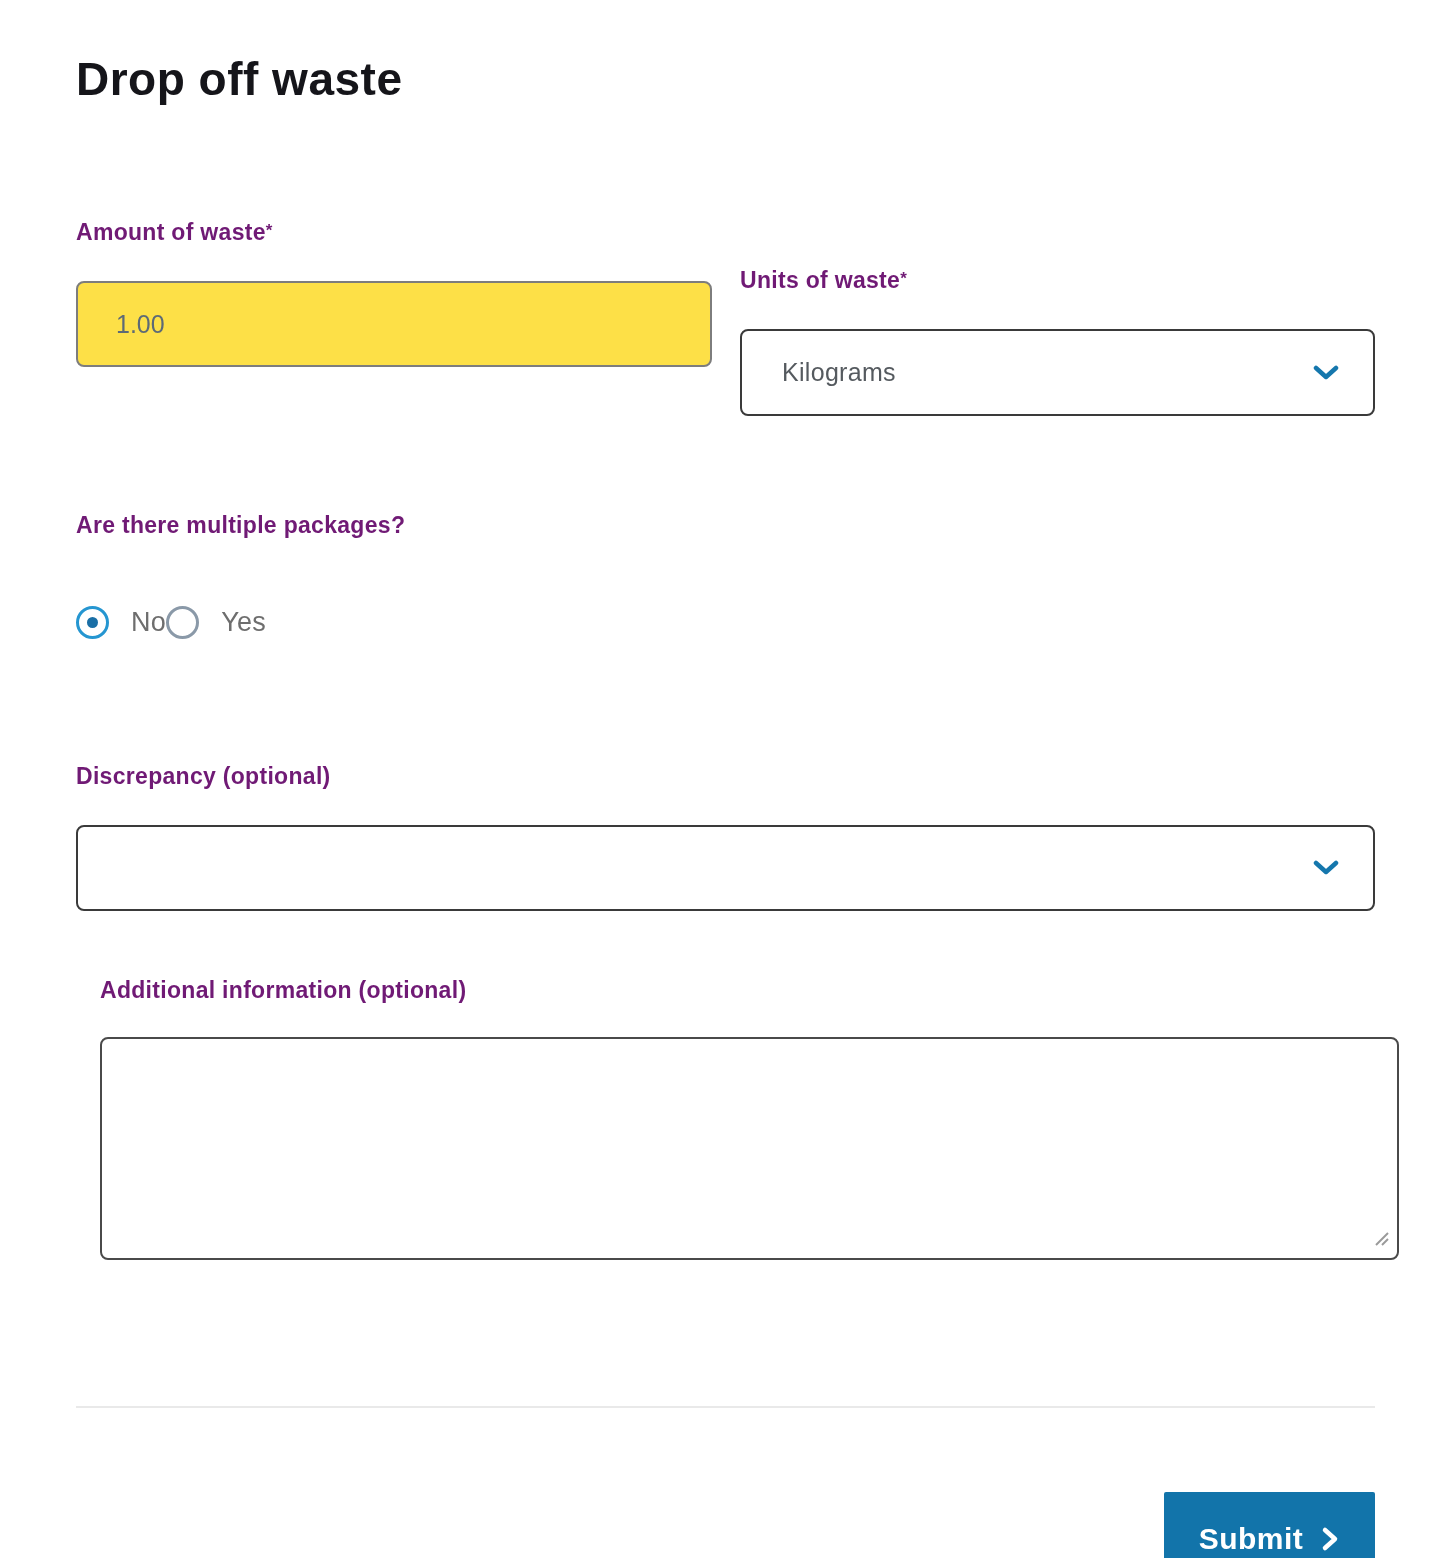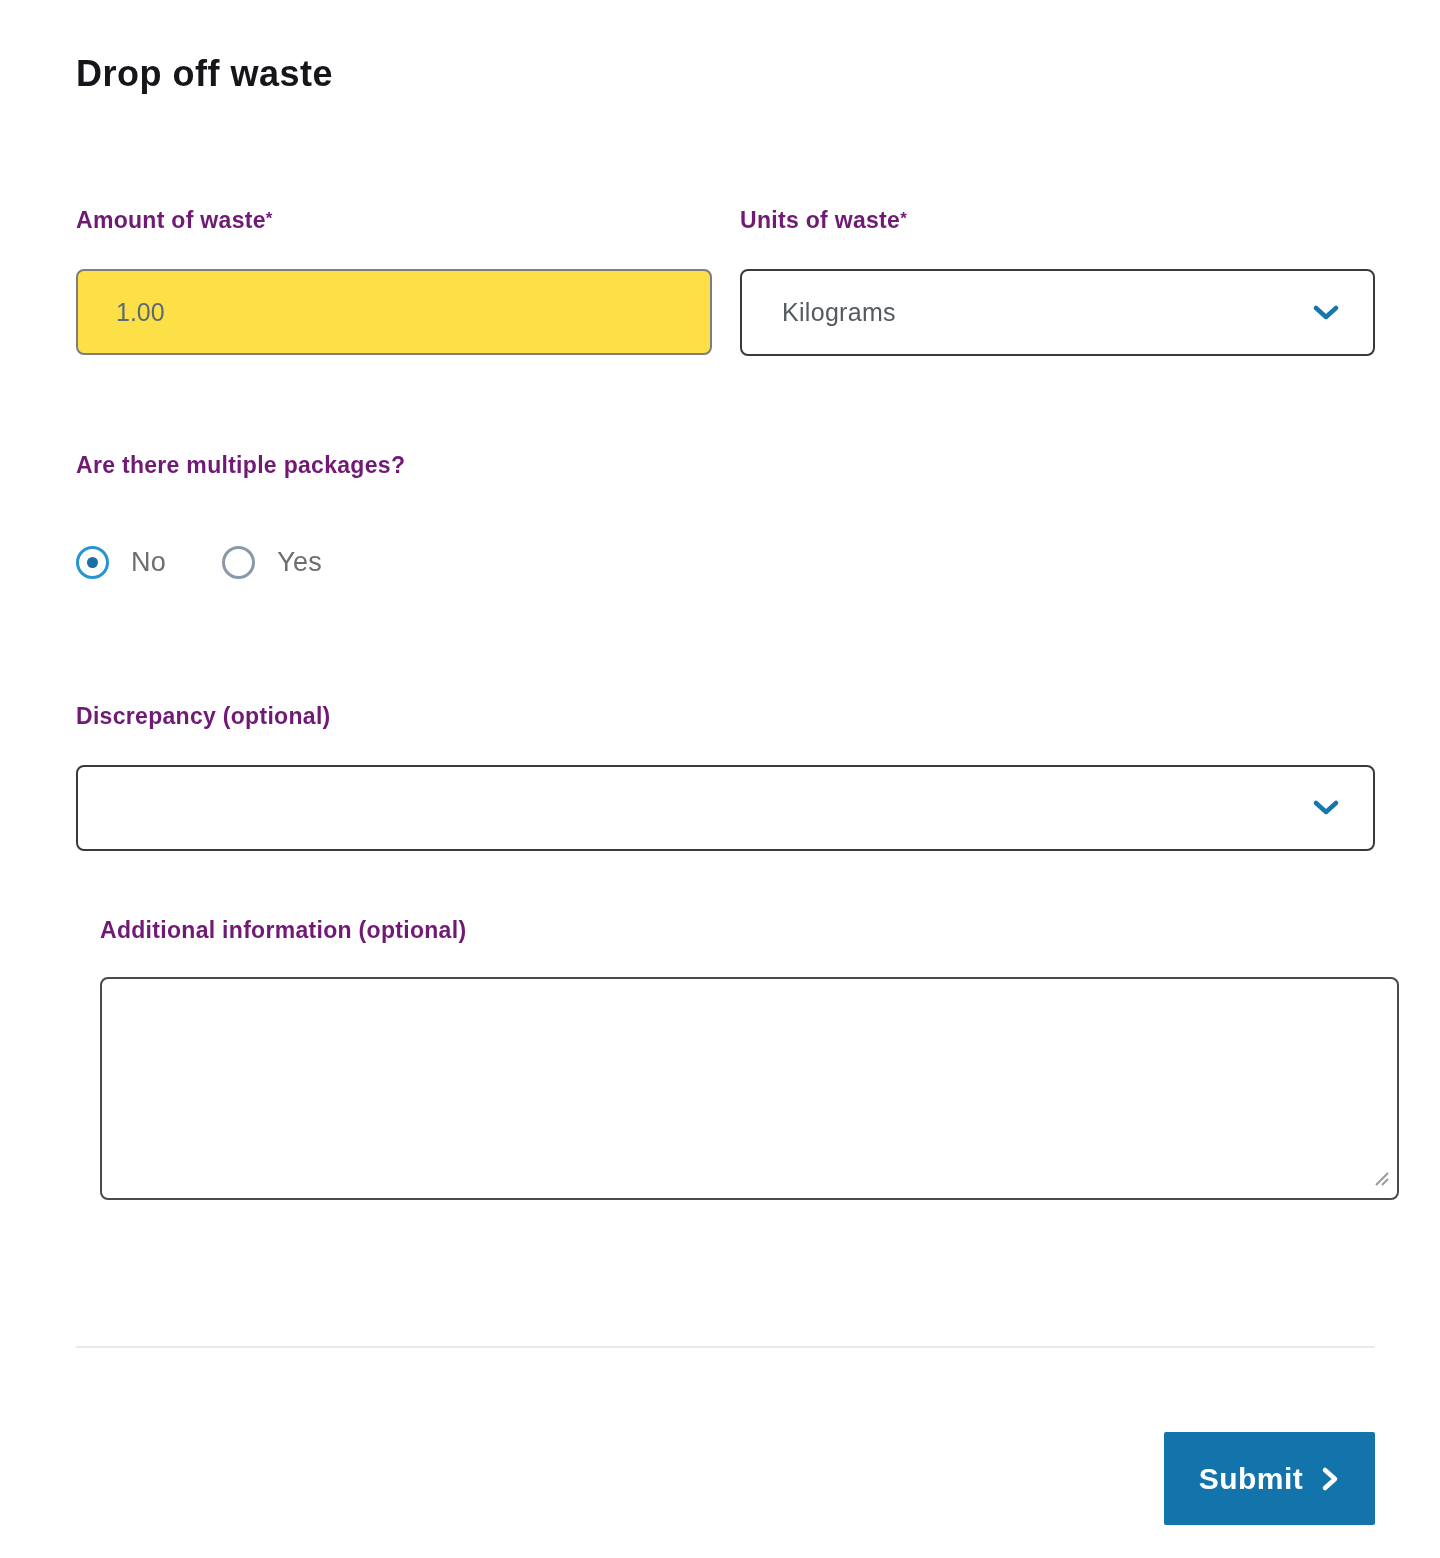--- a/index.html
+++ b/index.html
@@ -14,7 +14,7 @@
     padding: 52px 65px 50px 76px;
   }
   .page-title {
-    font-size: 36px;
+    font-size: 46px;
     font-weight: 700;
     letter-spacing: 0.5px;
     color: #15151a;

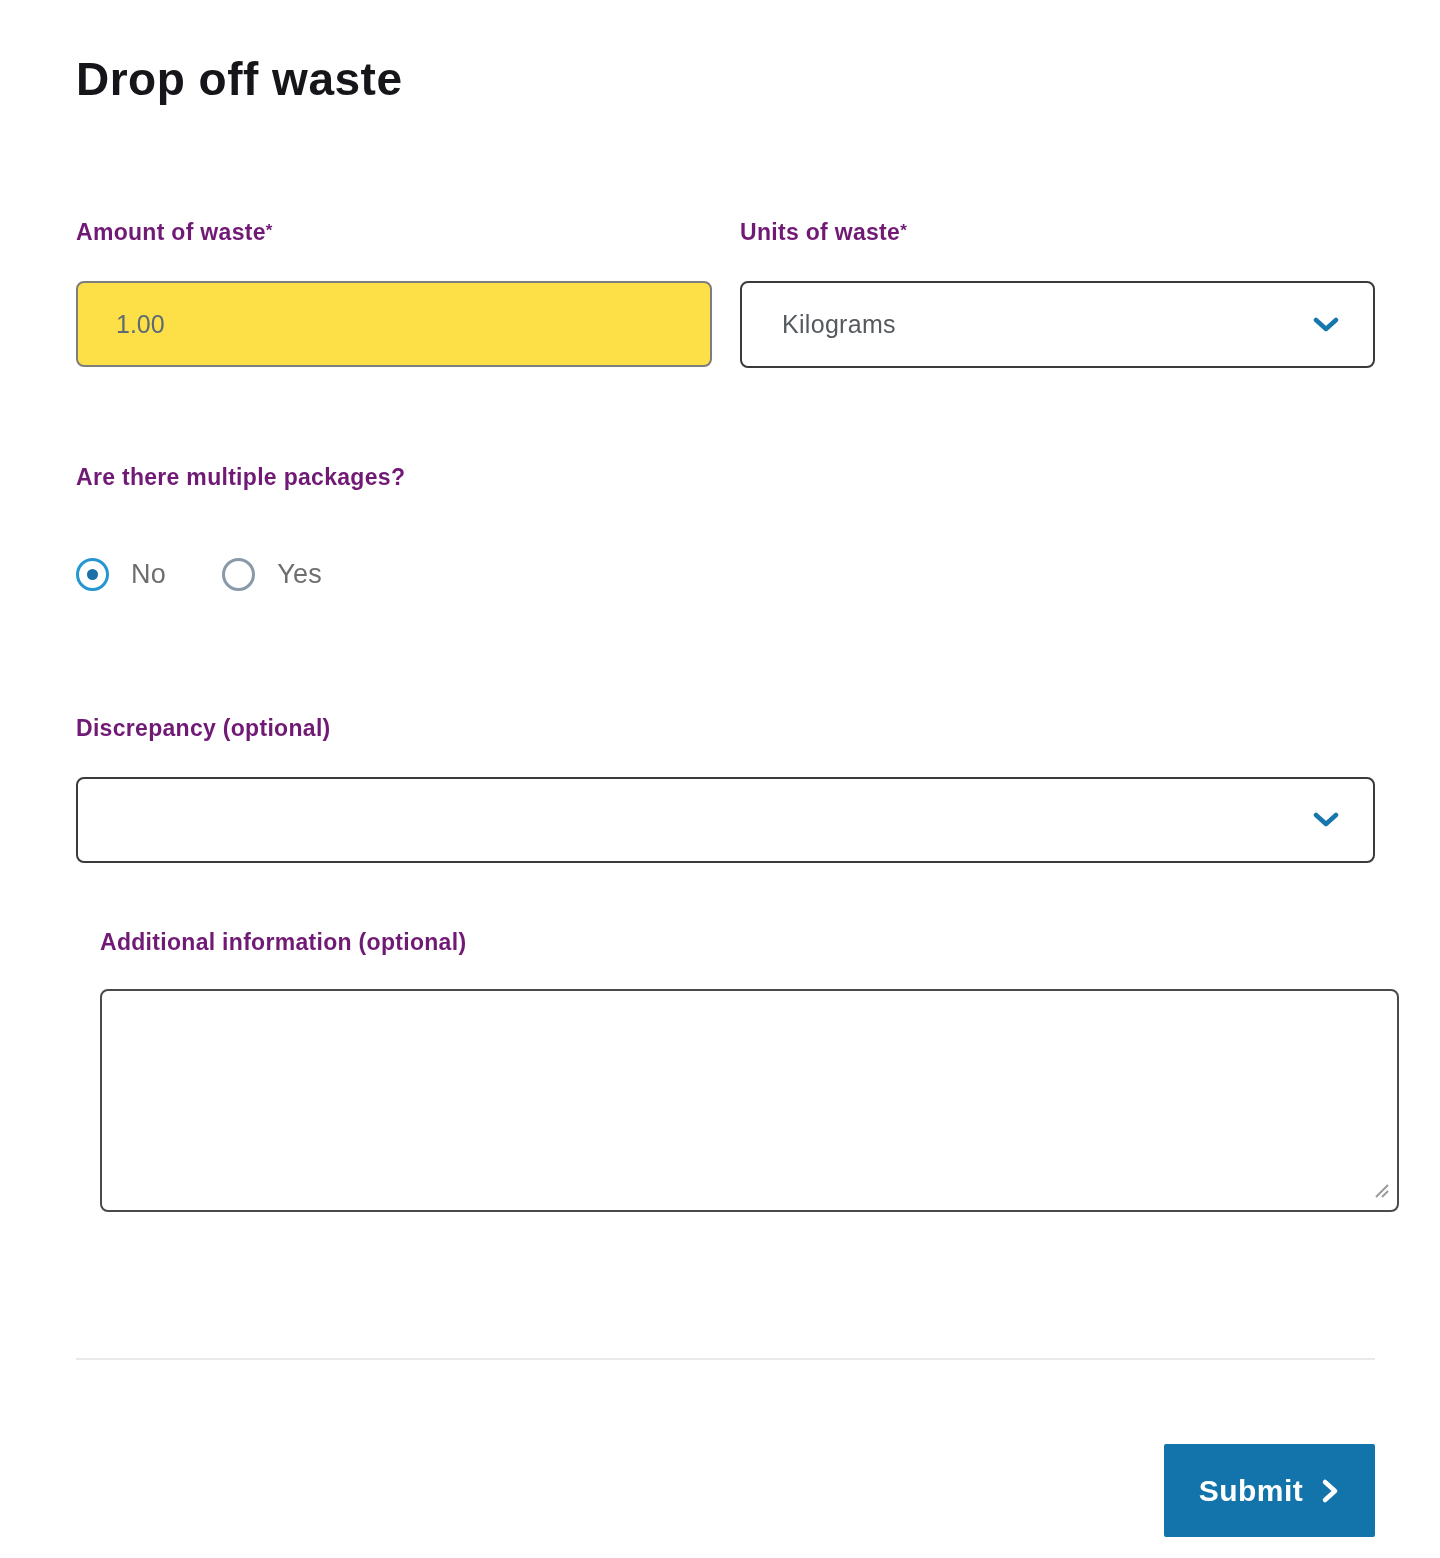--- a/index.html
+++ b/index.html
@@ -39,7 +39,7 @@
     gap: 28px;
   }
   .col-amount { width: 636px; }
-  .col-units  { width: 635px; }
+  .col-units  { width: 635px; margin-top: 48px; }
   .text-input {
     margin-top: 34px;
     width: 100%;

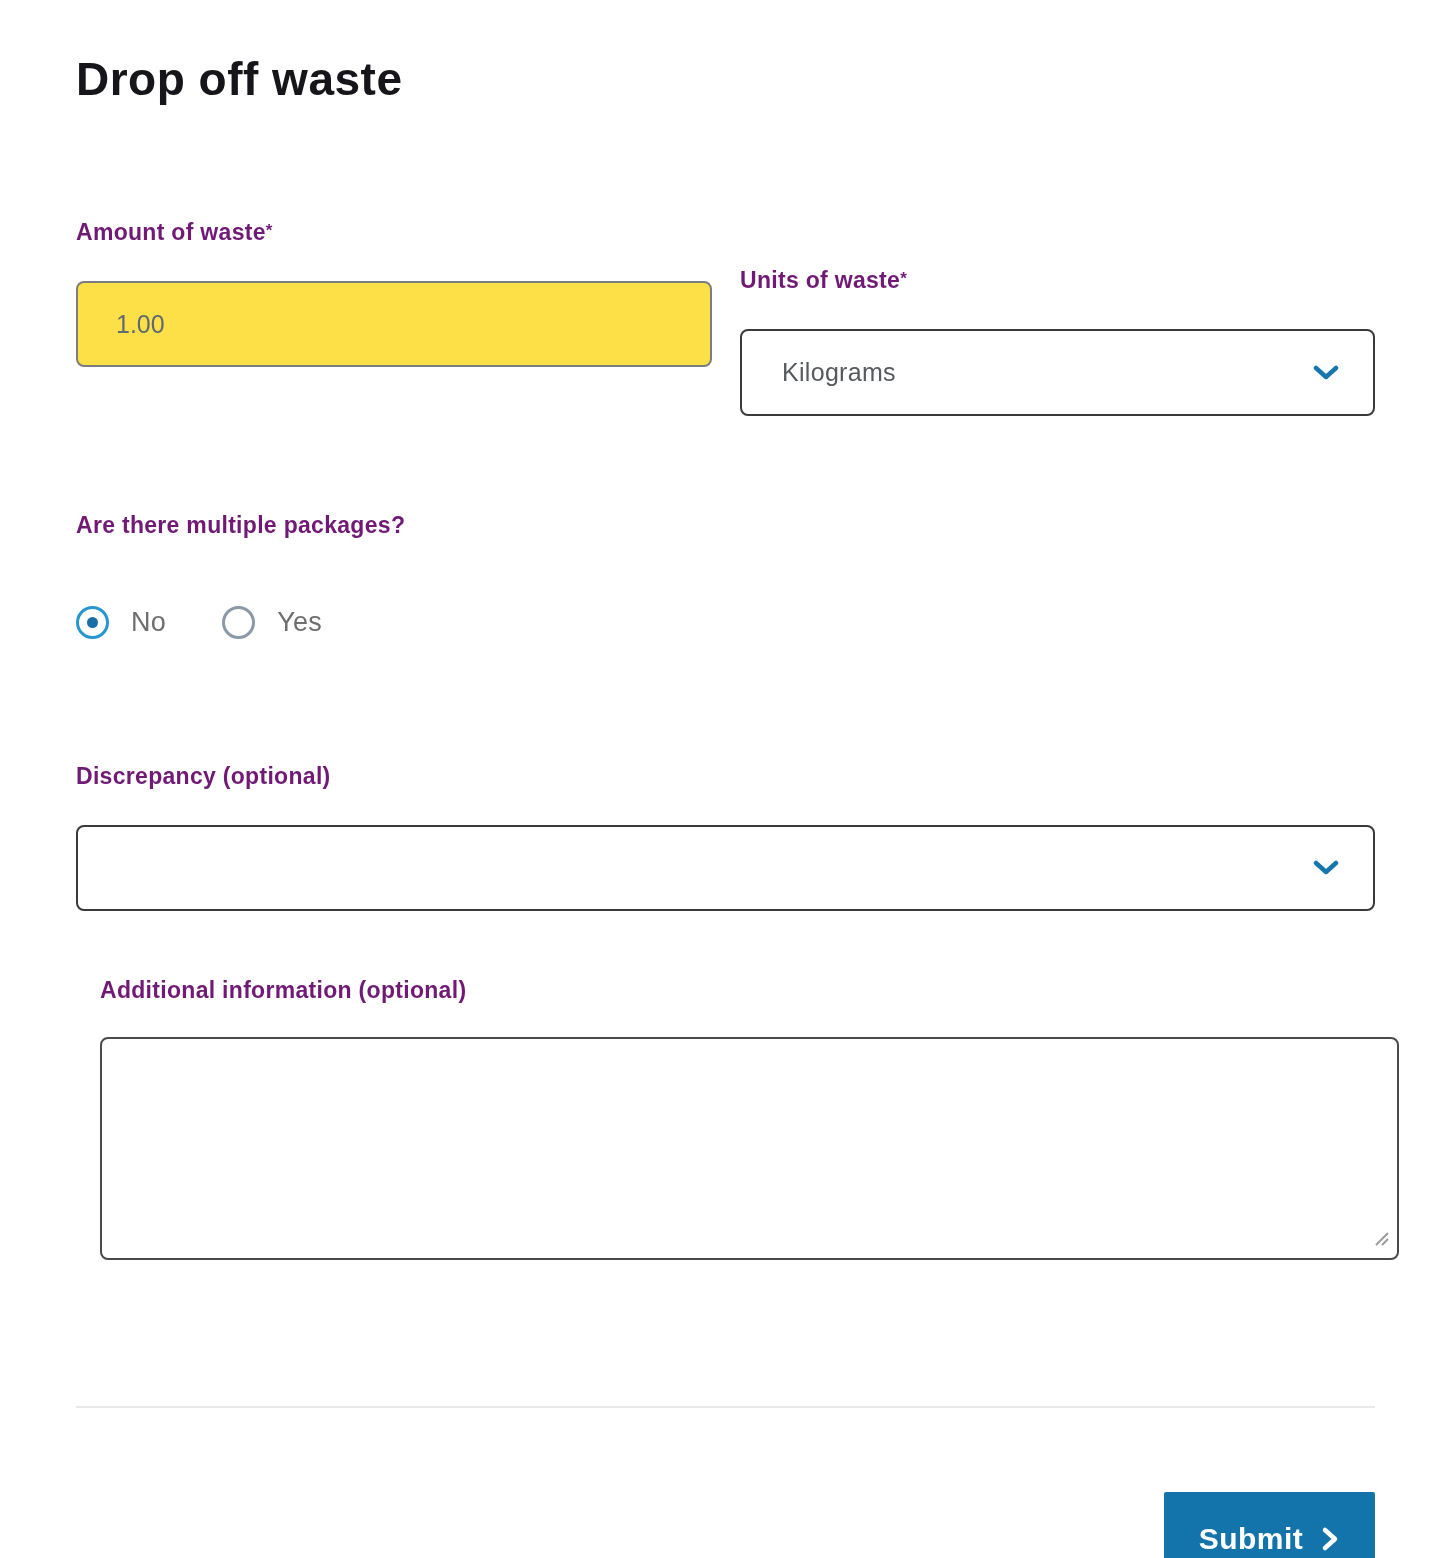--- a/index.html
+++ b/index.html
@@ -78,7 +78,6 @@
     margin-top: 66px;
     display: flex;
     align-items: center;
-    gap: 56px;
   }
   .radio-option {
     display: flex;

